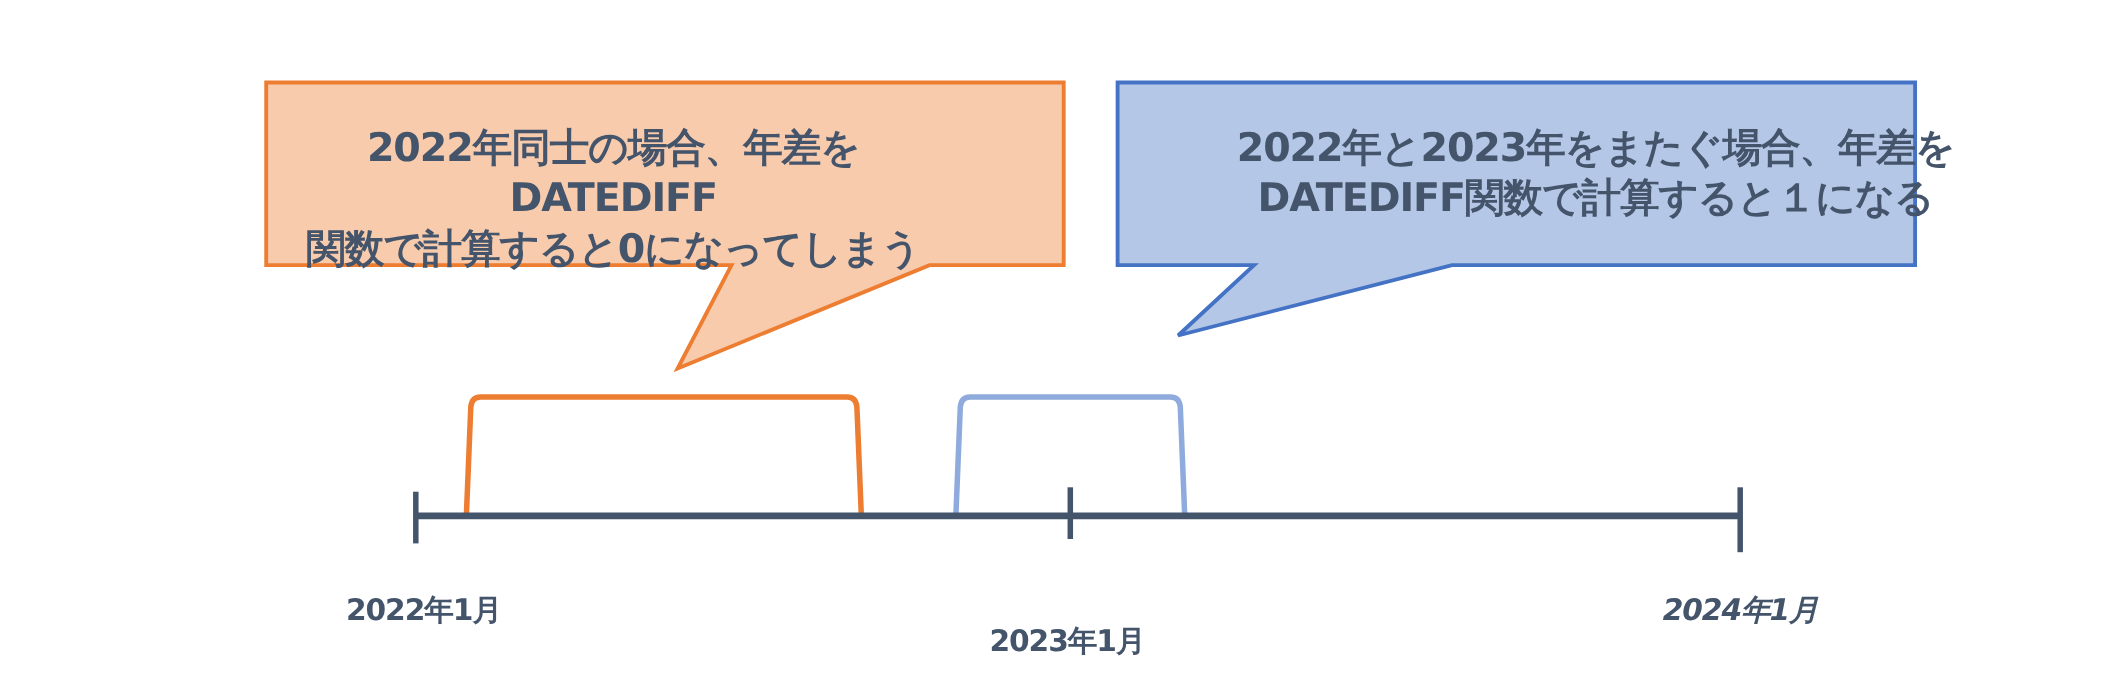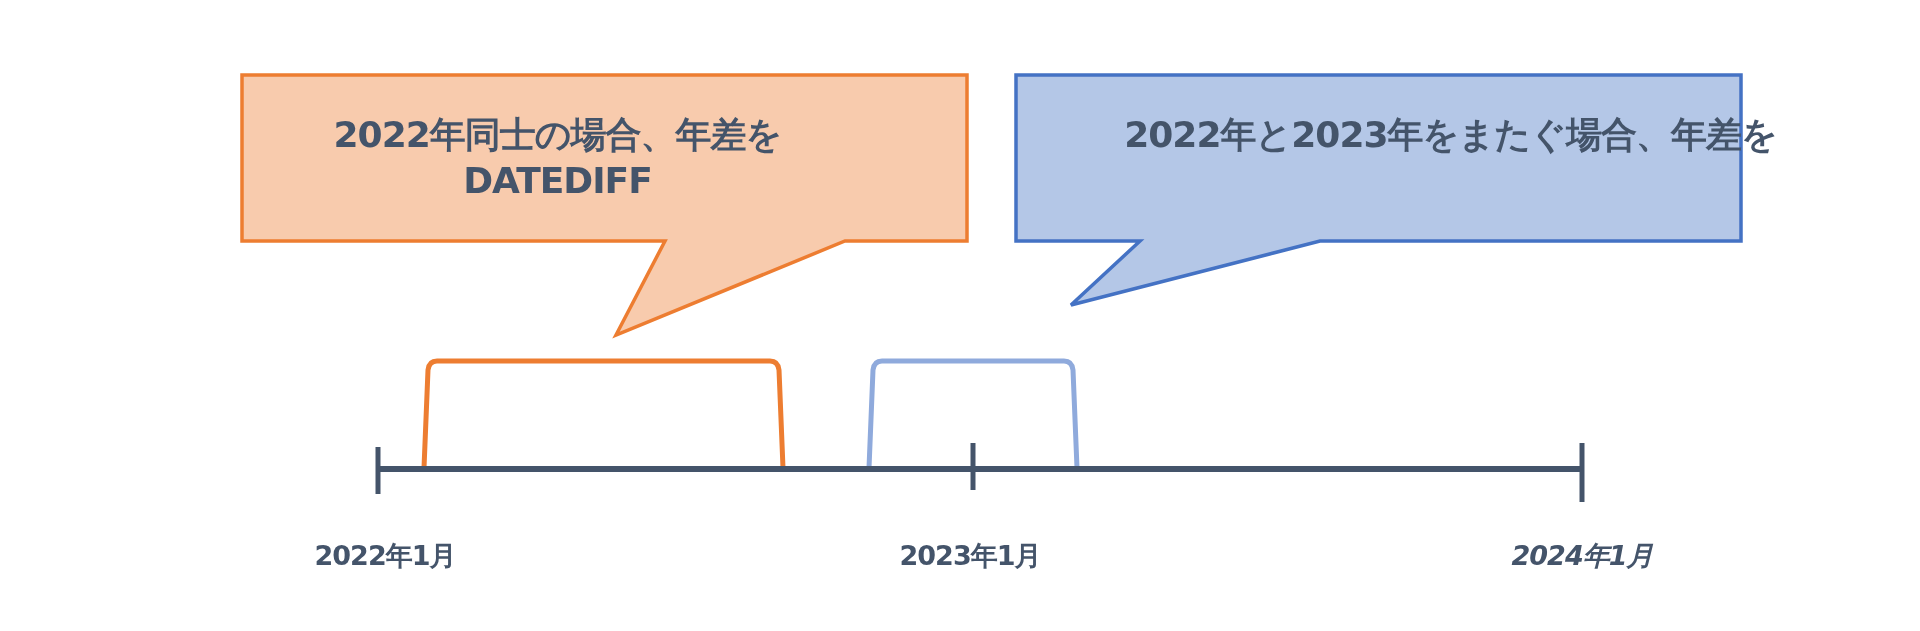--- a/index.html
+++ b/index.html
@@ -45,6 +45,7 @@
 
 <div class="callout-text" style="left:1016px; top:112px; width:869px;">
   <div>2022年と2023年をまたぐ場合、年差を</div>
+  <div>DATEDIFF関数で計算すると１になる</div>
 </div>
 
 <div class="axis-label" style="left:265px; top:536px;">2022年1月</div>

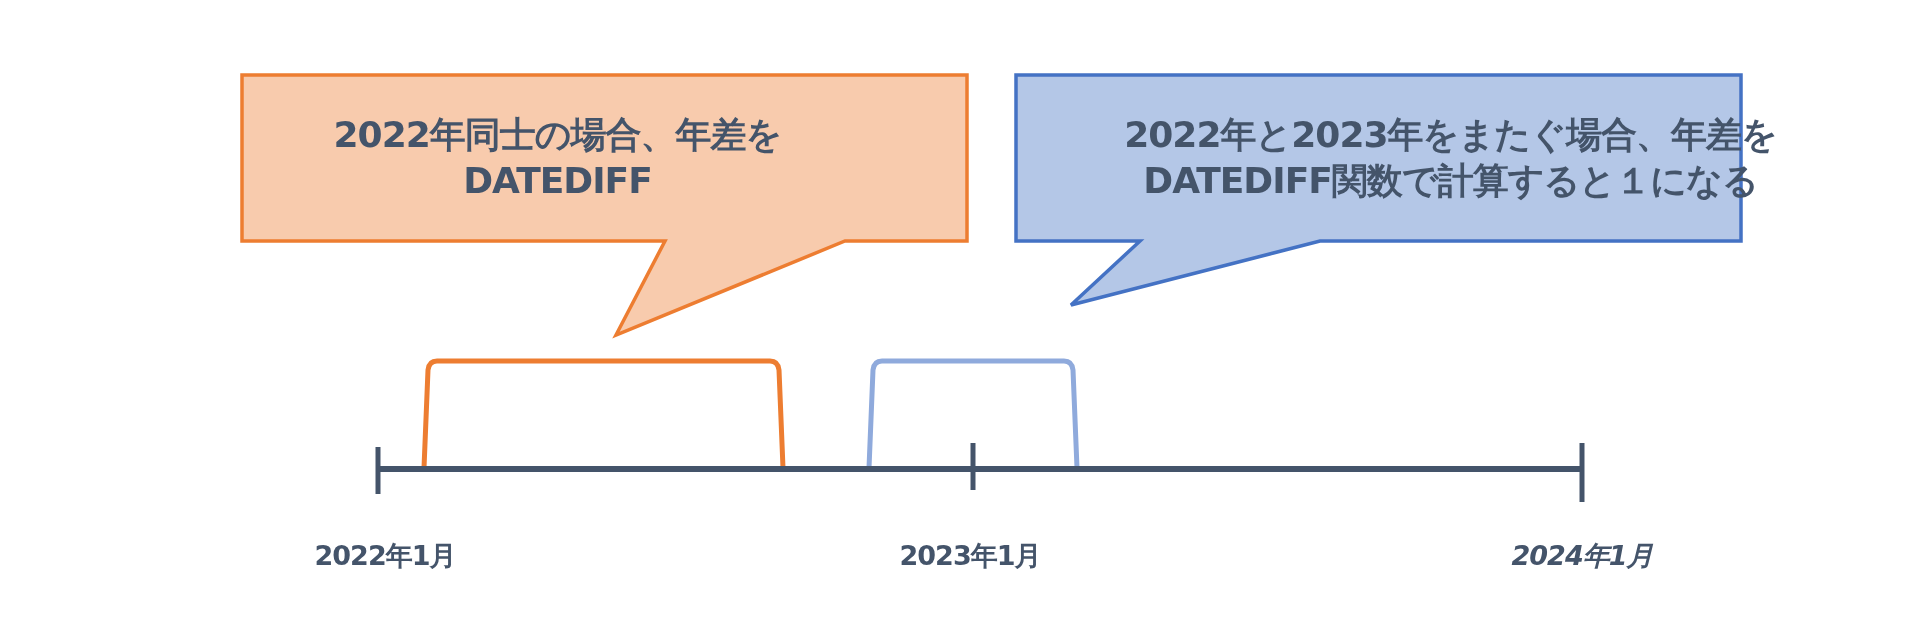--- a/index.html
+++ b/index.html
@@ -41,6 +41,7 @@
 
 <div class="callout-text" style="left:242px; top:112px; width:631px;">
   <div>2022年同士の場合、年差をDATEDIFF</div>
+  <div>関数で計算すると0になってしまう</div>
 </div>
 
 <div class="callout-text" style="left:1016px; top:112px; width:869px;">

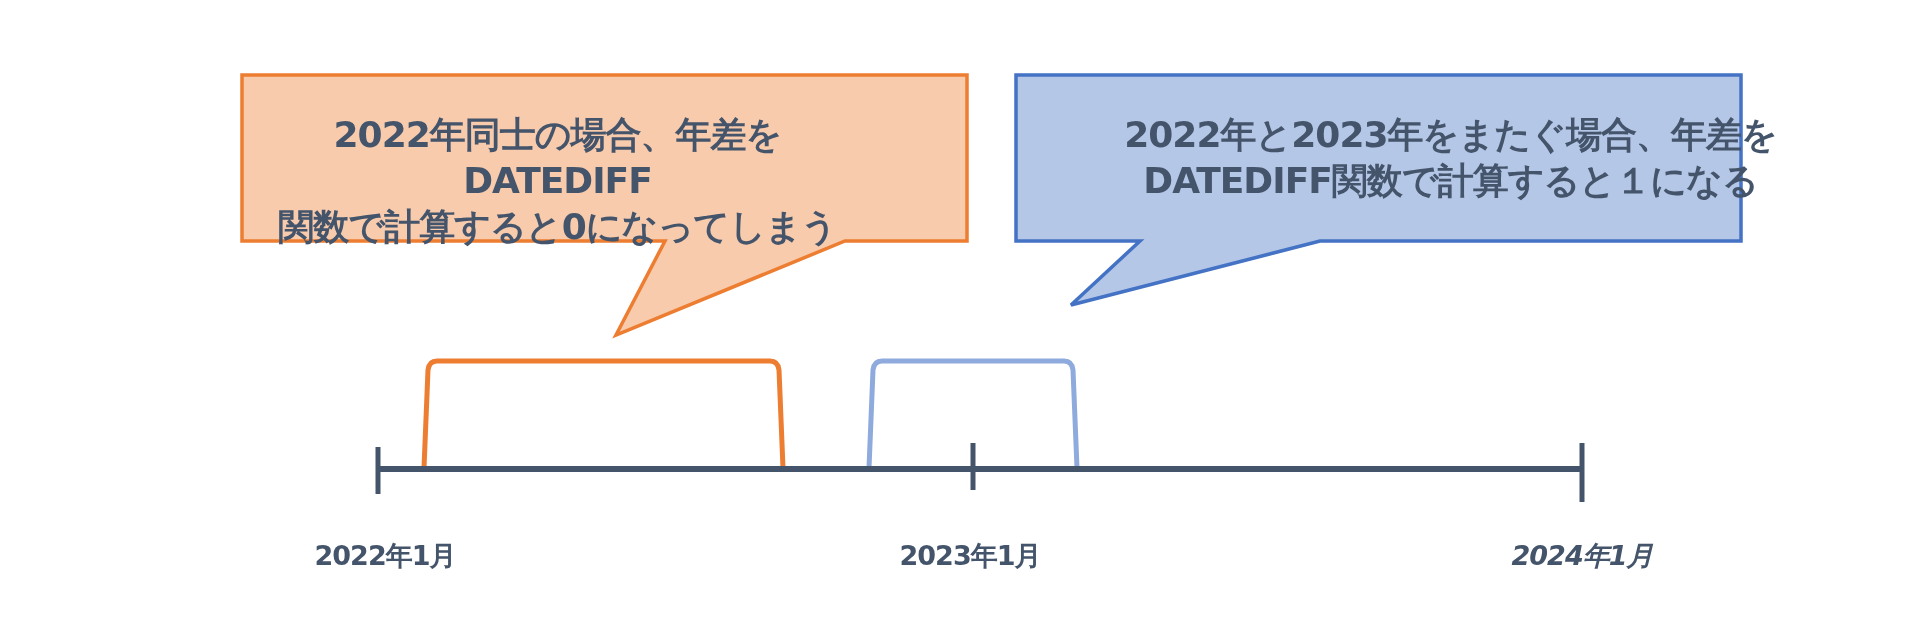--- a/index.html
+++ b/index.html
@@ -50,7 +50,7 @@
 </div>
 
 <div class="axis-label" style="left:265px; top:536px;">2022年1月</div>
-<div class="axis-label" style="left:850px; top:536px;">2023年1月</div>
+<div class="axis-label" style="left:850px; top:564px;">2023年1月</div>
 <div class="axis-label" style="left:1462px; top:536px;font-style:italic;">2024年1月</div>
 
 </body></html>

